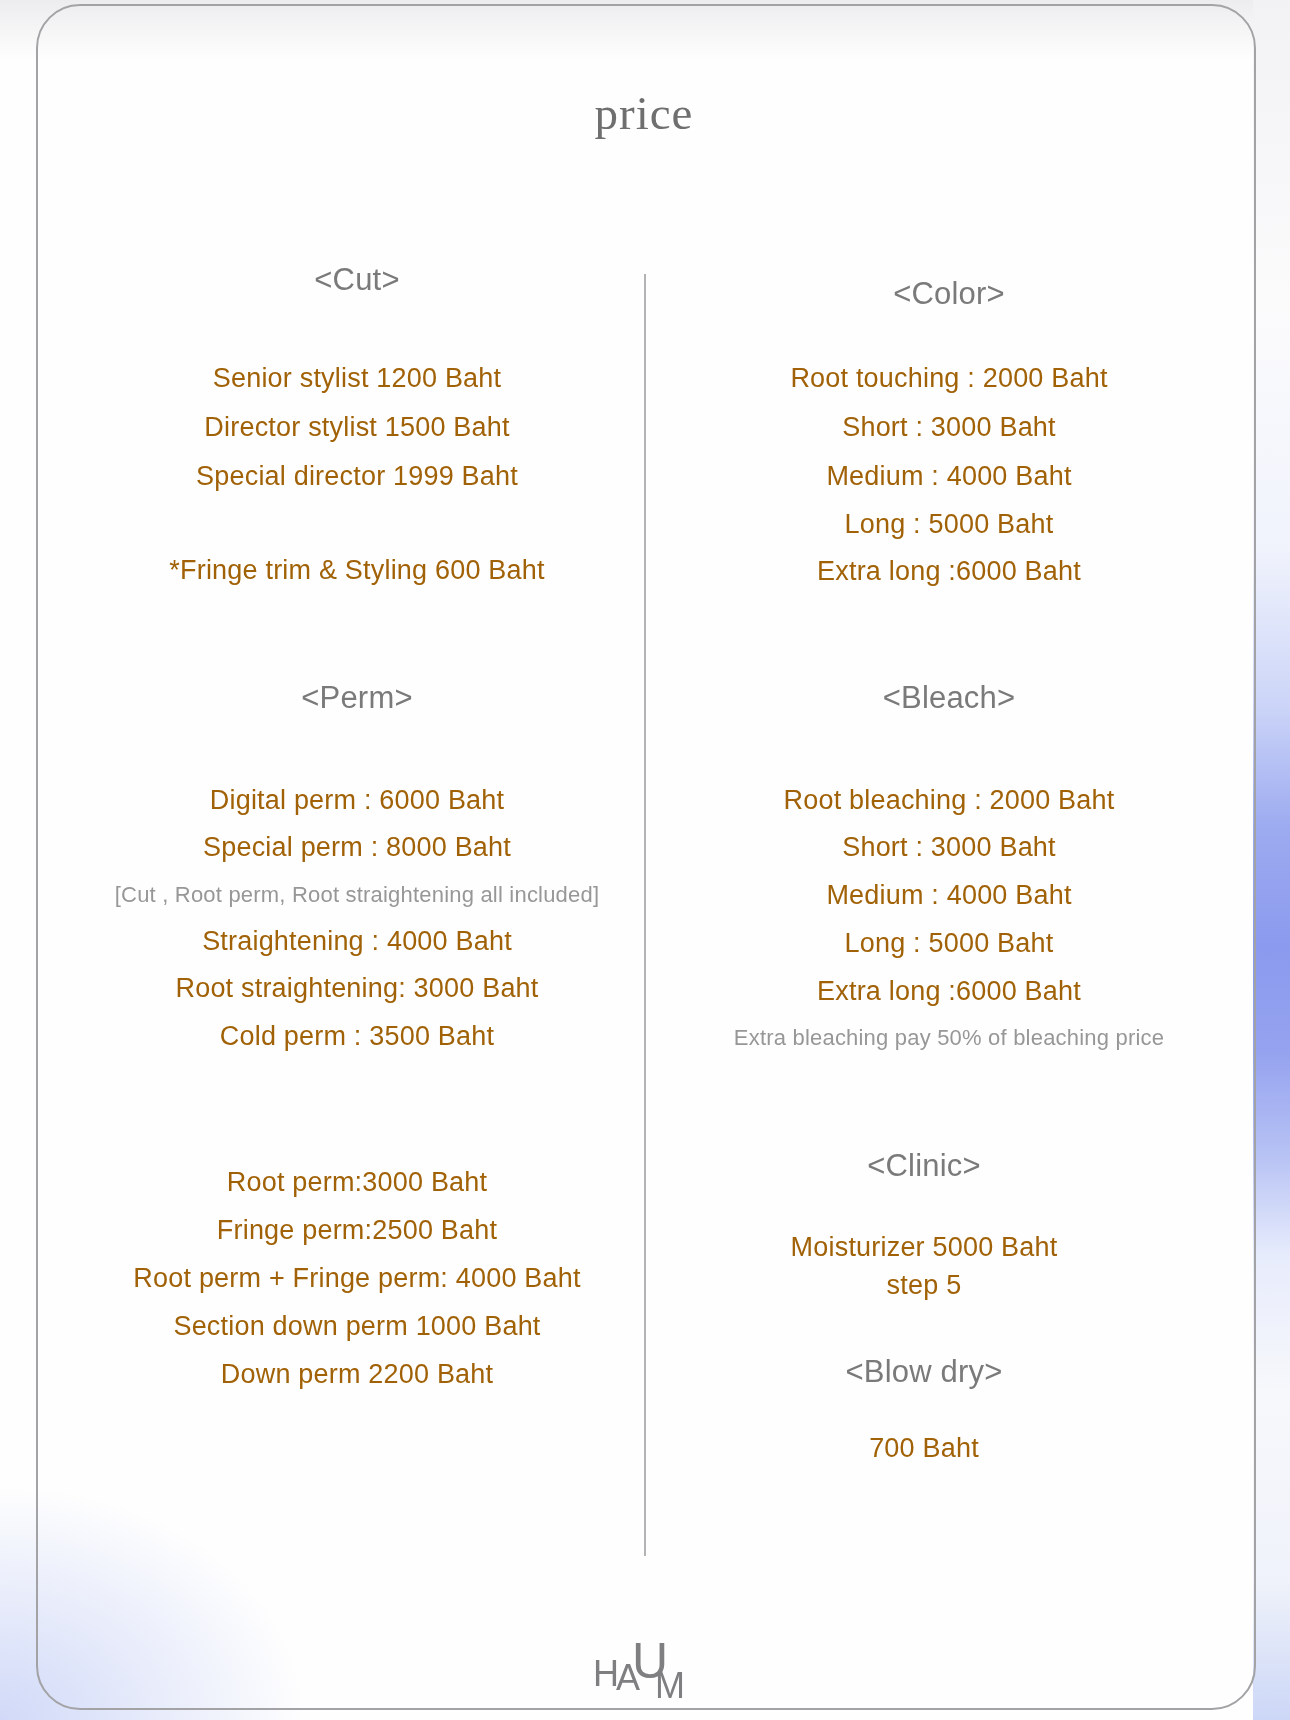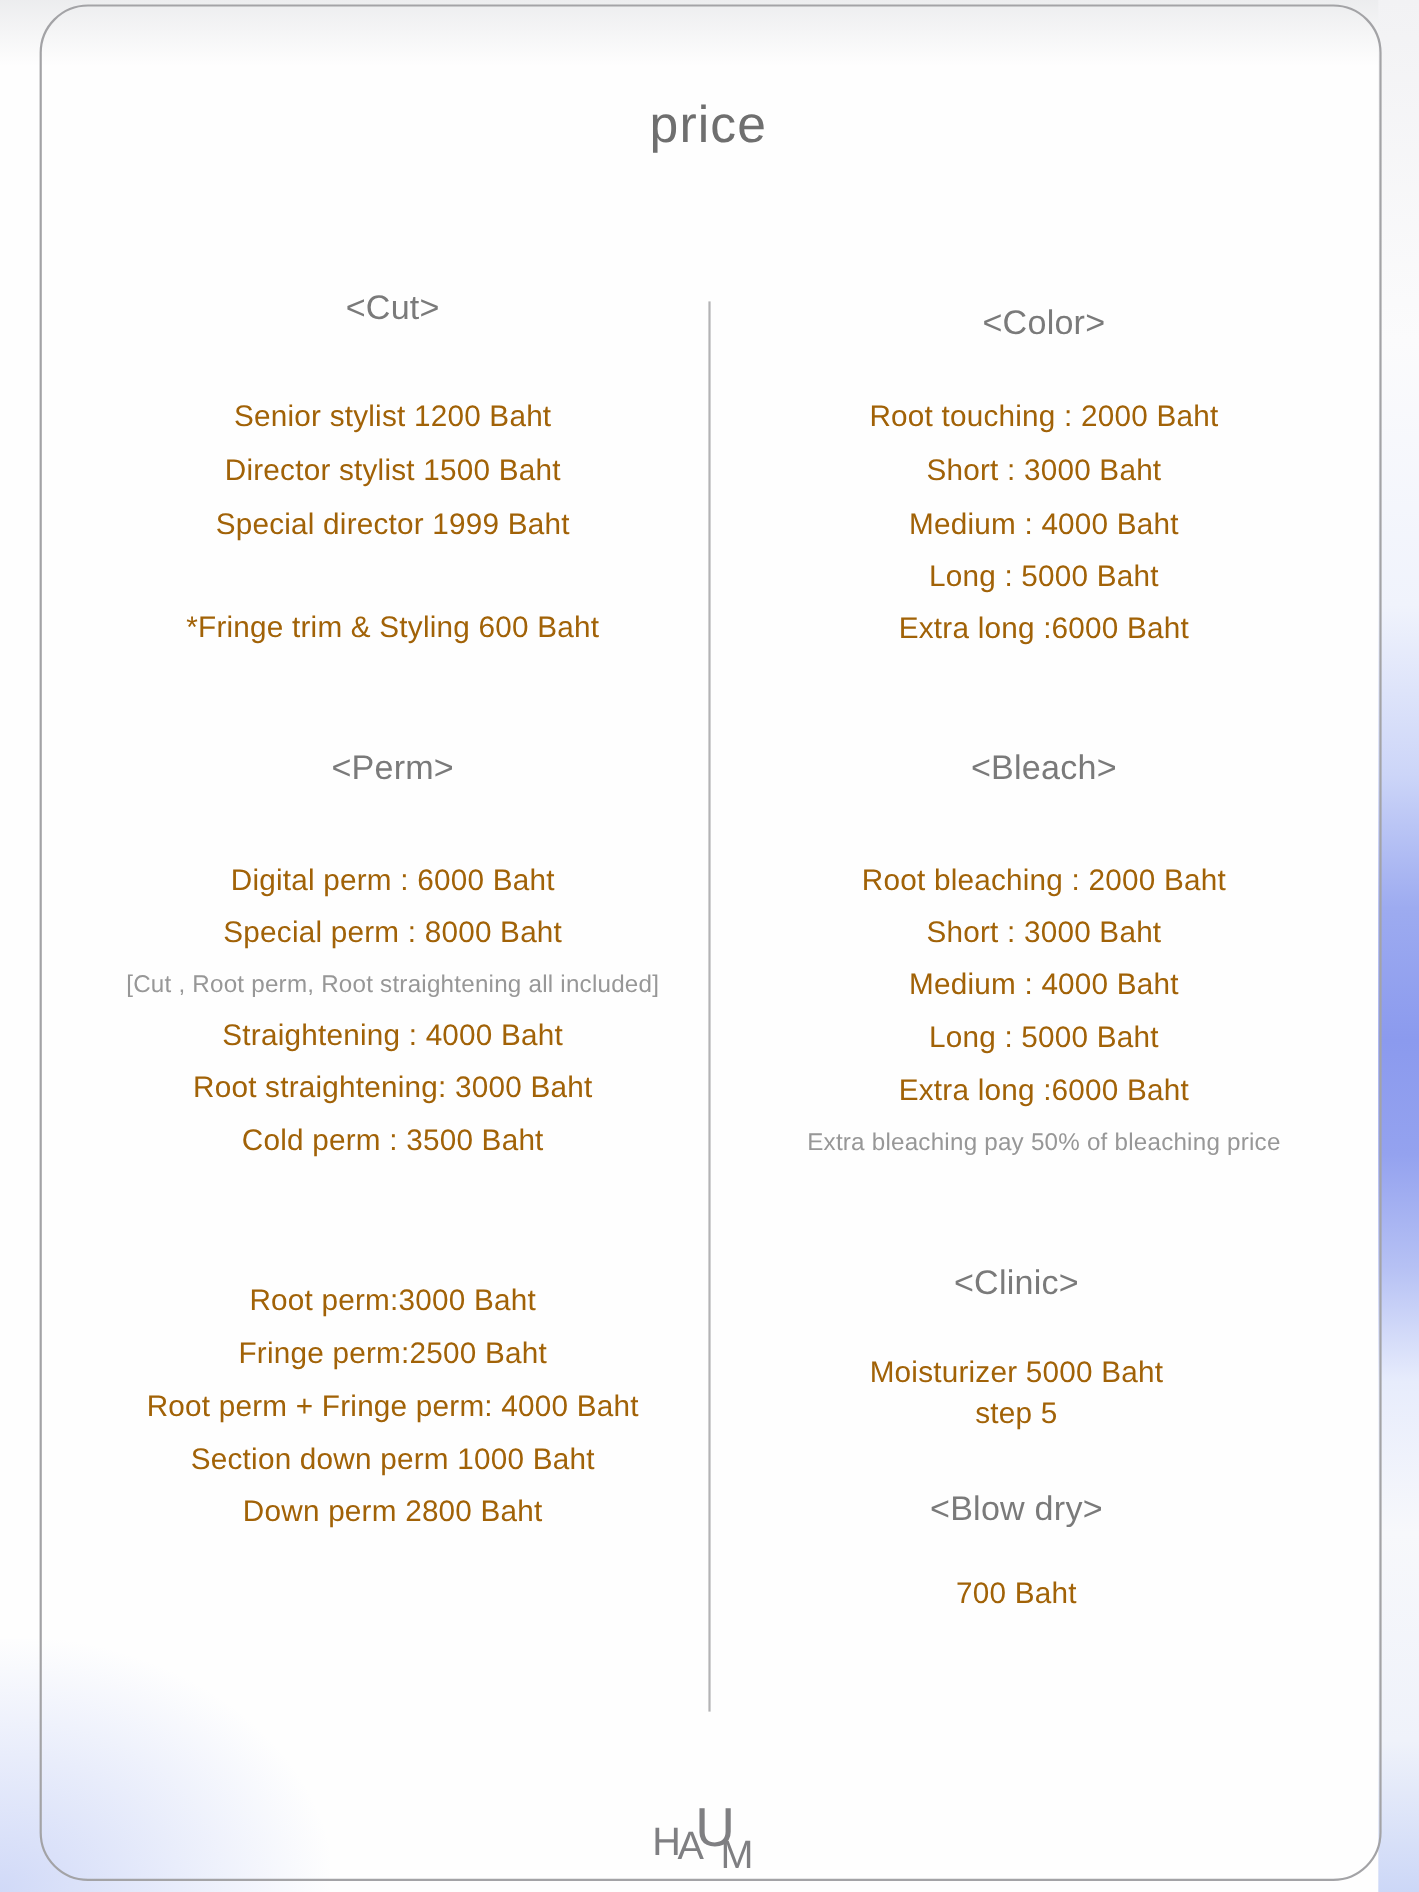--- a/index.html
+++ b/index.html
@@ -41,7 +41,7 @@
   .title{
     position:absolute;left:36px;top:83px;width:1216px;
     text-align:center;font-size:47px;line-height:60px;
-    color:#6f6f6f;letter-spacing:1px;
+    color:#6f6f6f;letter-spacing:1px;font-family:Liberation Serif, serif;
   }
   .line{
     position:absolute;text-align:center;

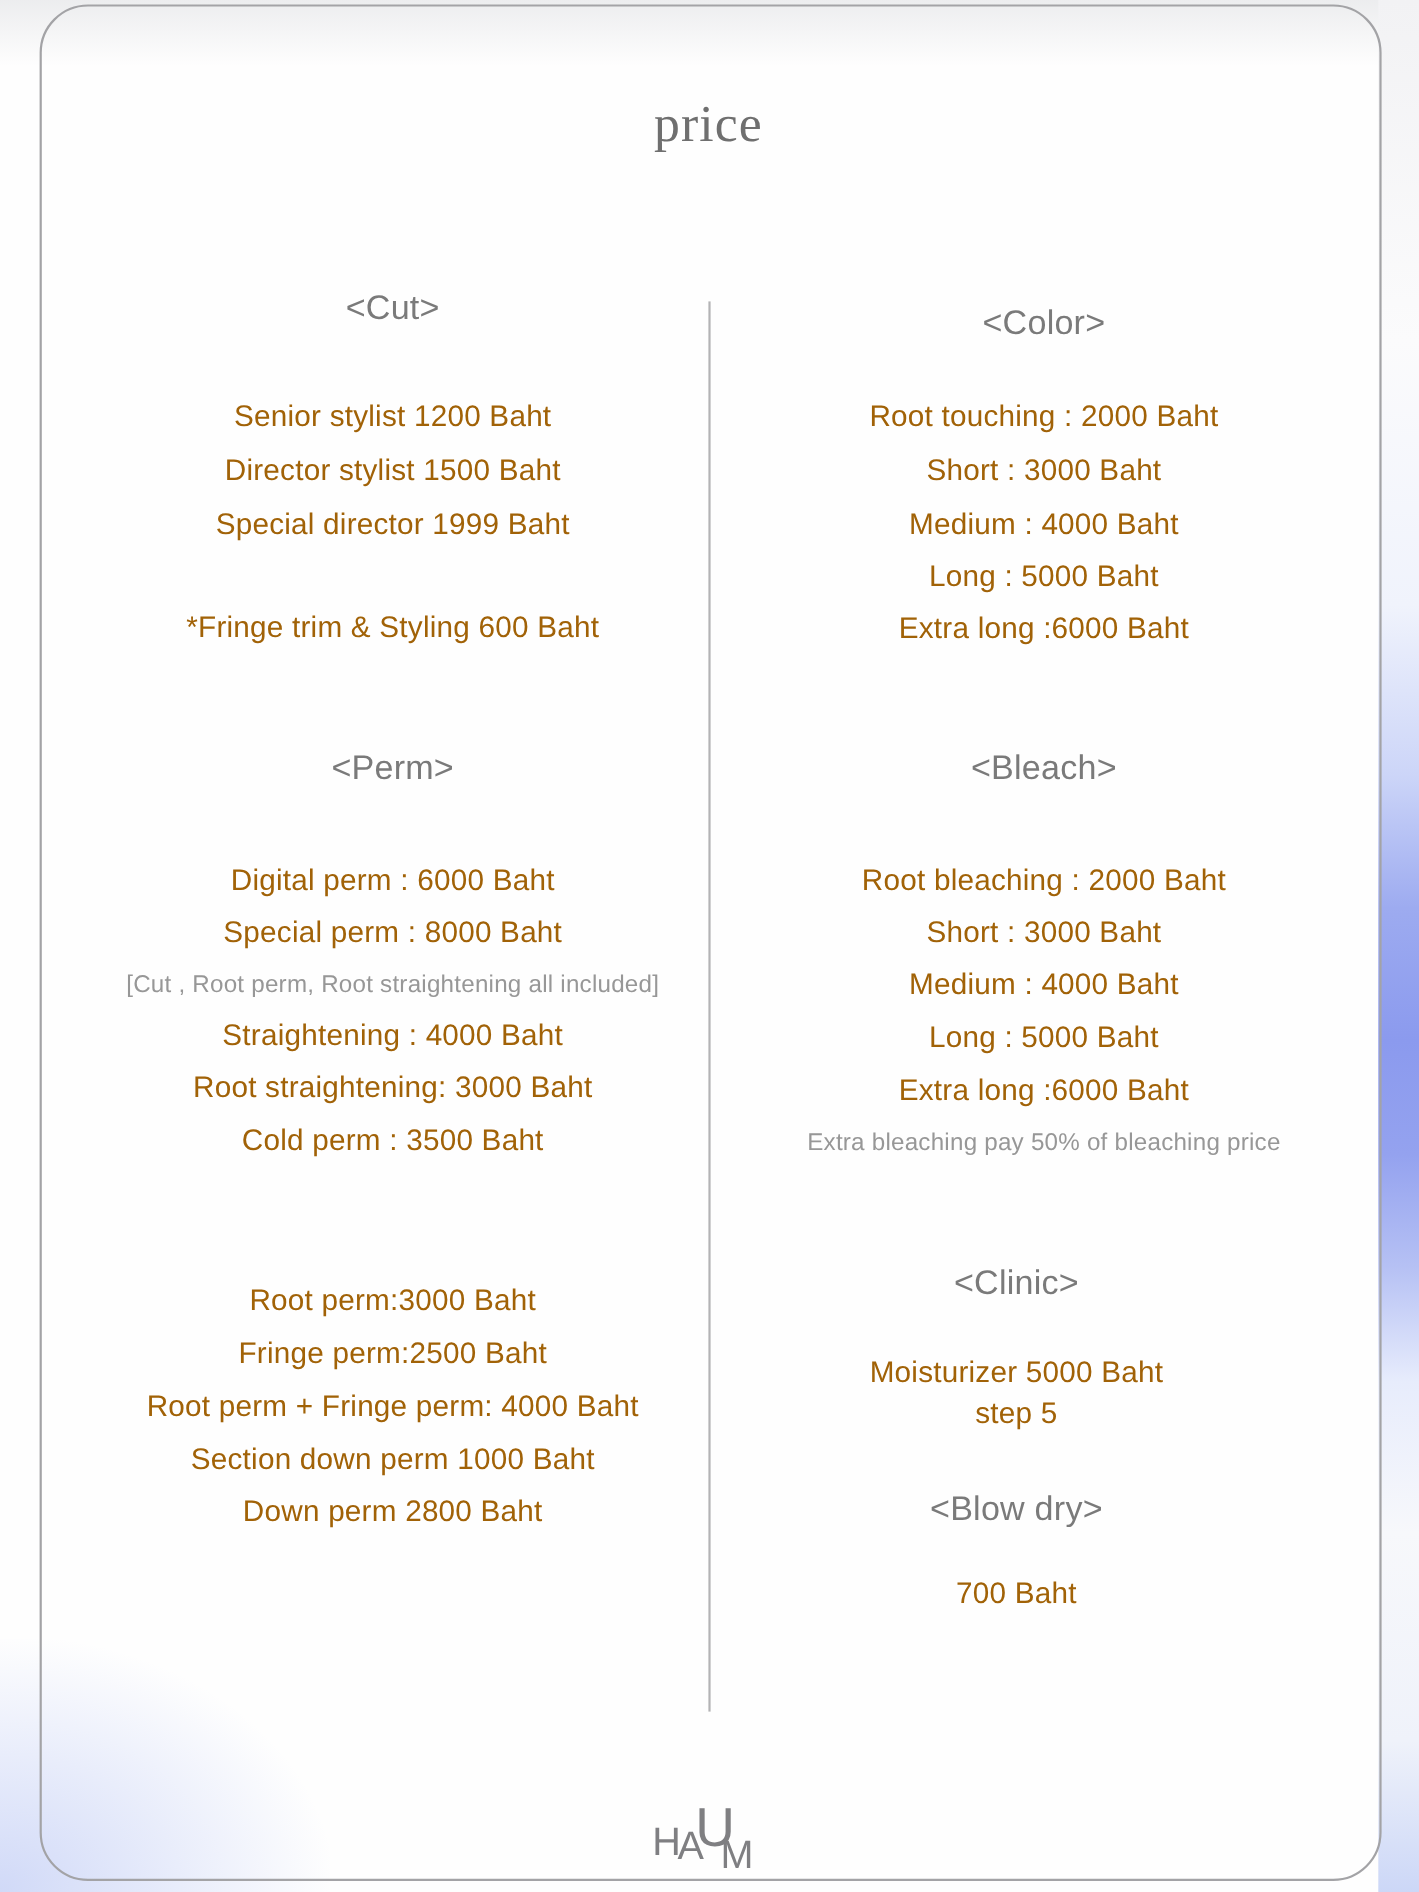--- a/index.html
+++ b/index.html
@@ -91,7 +91,7 @@
   <div class="line col-l" style="top:1207px">Fringe perm:2500 Baht</div>
   <div class="line col-l" style="top:1255px">Root perm + Fringe perm: 4000 Baht</div>
   <div class="line col-l" style="top:1303px">Section down perm 1000 Baht</div>
-  <div class="line col-l" style="top:1351px">Down perm 2800 Baht</div>
+  <div class="line col-l" style="top:1351px">Down perm 2200 Baht</div>
 
   <div class="line col-r heading" style="top:271px">&lt;Color&gt;</div>
   <div class="line col-r" style="top:355px">Root touching : 2000 Baht</div>

